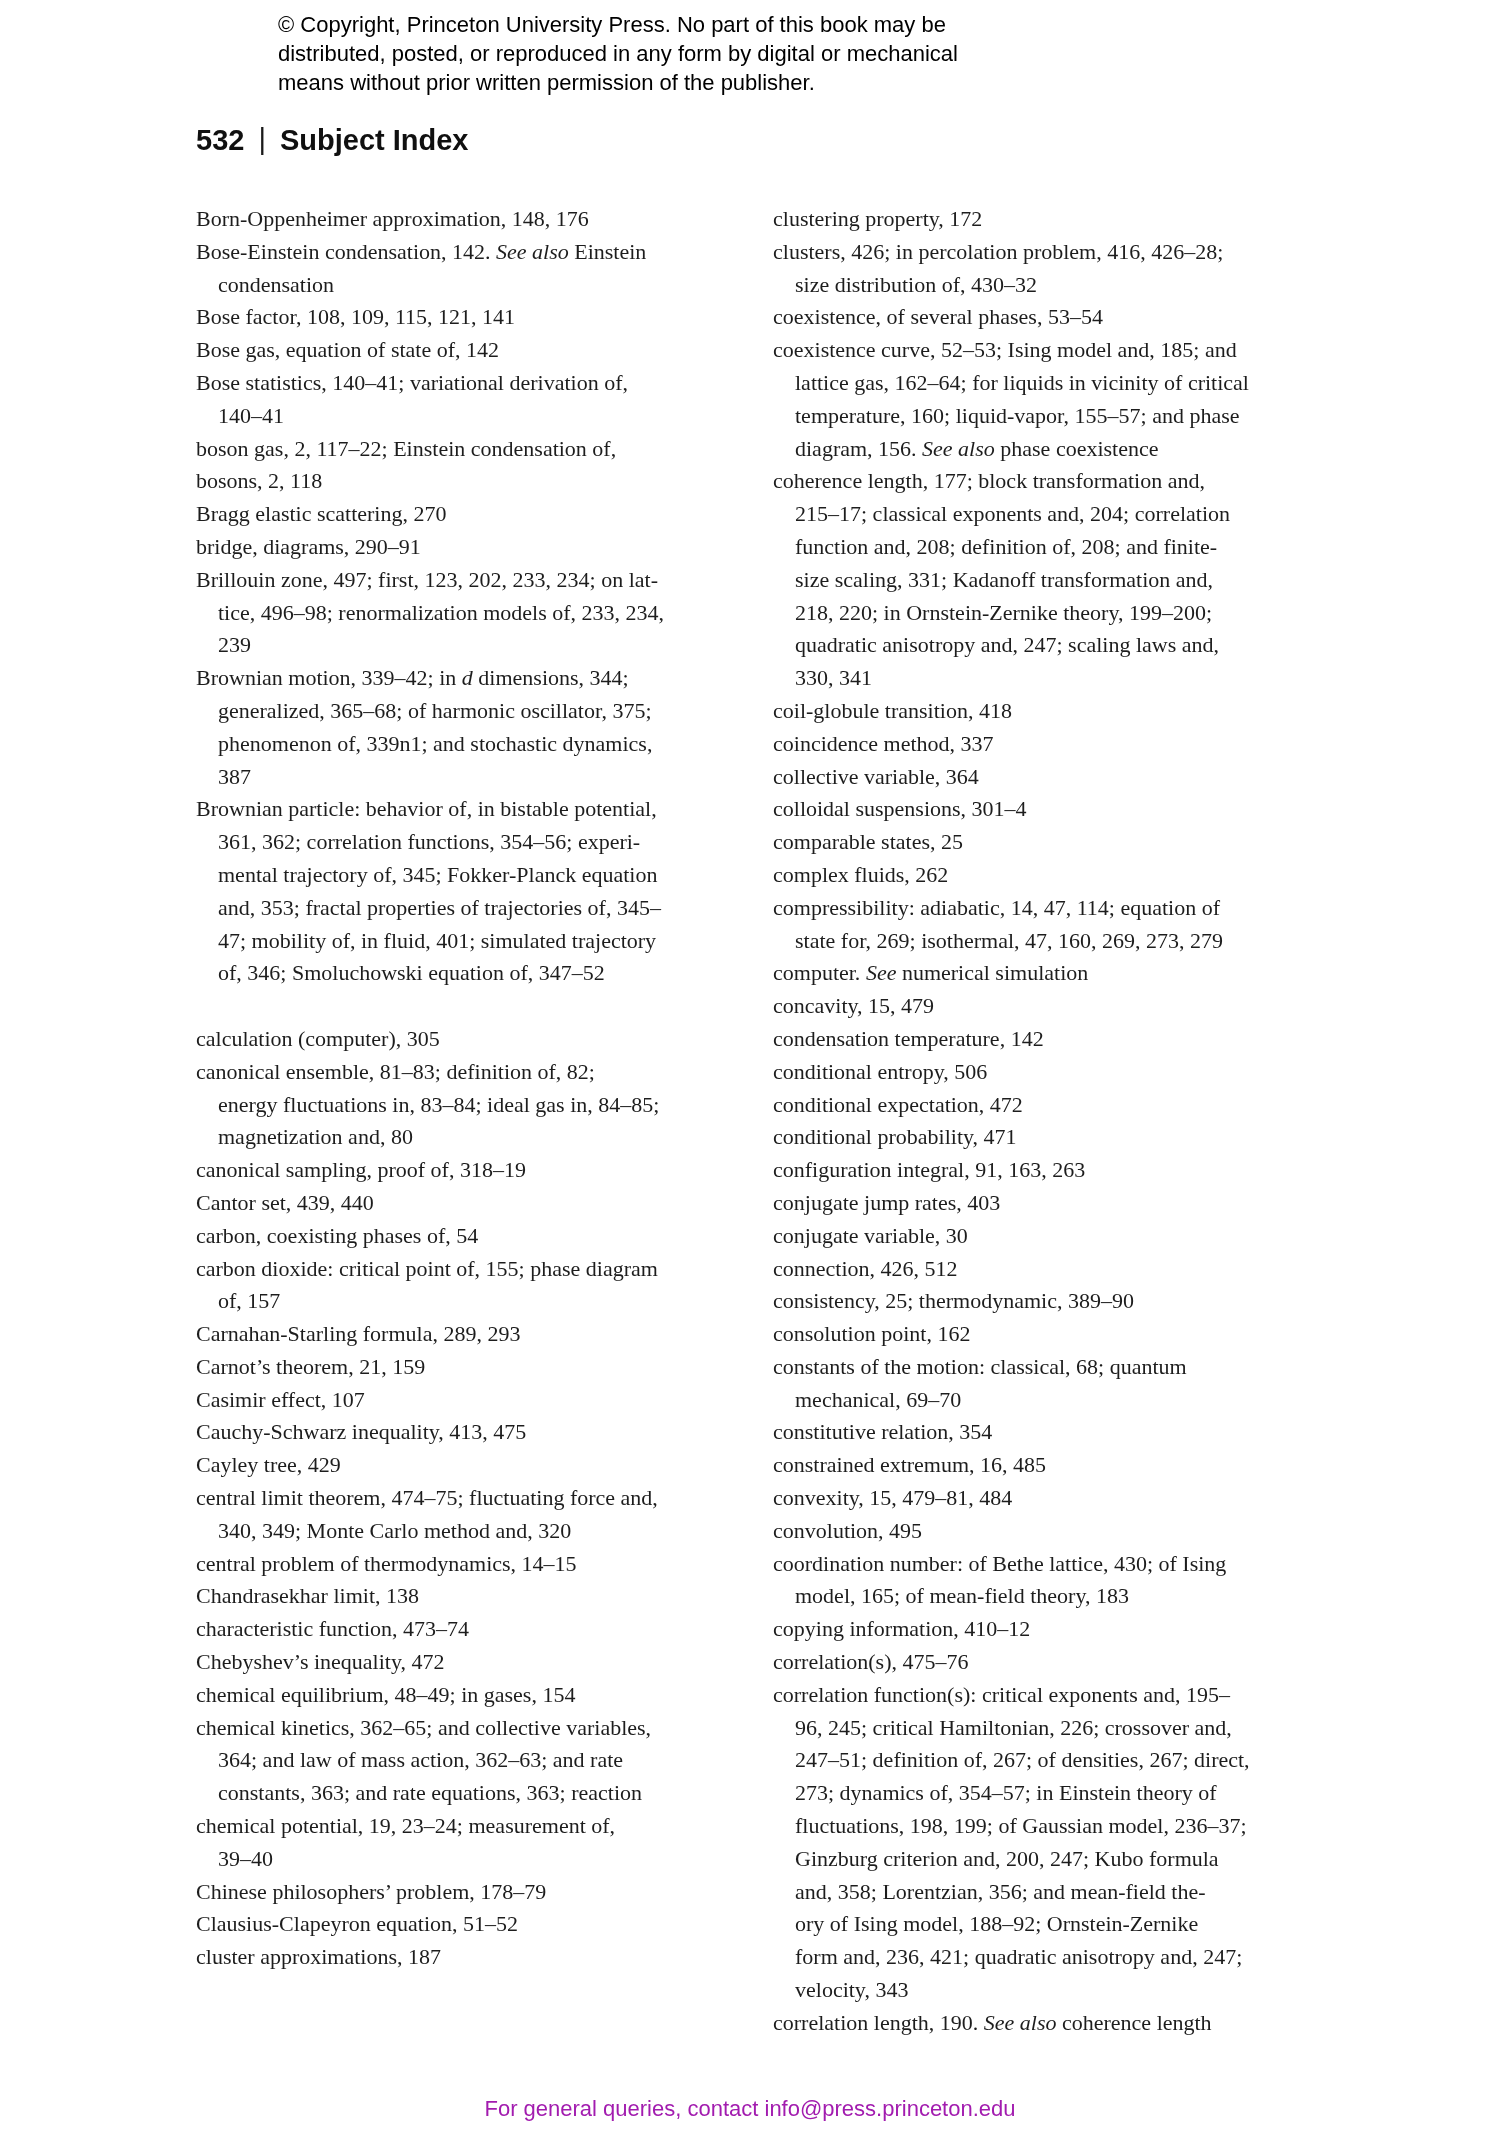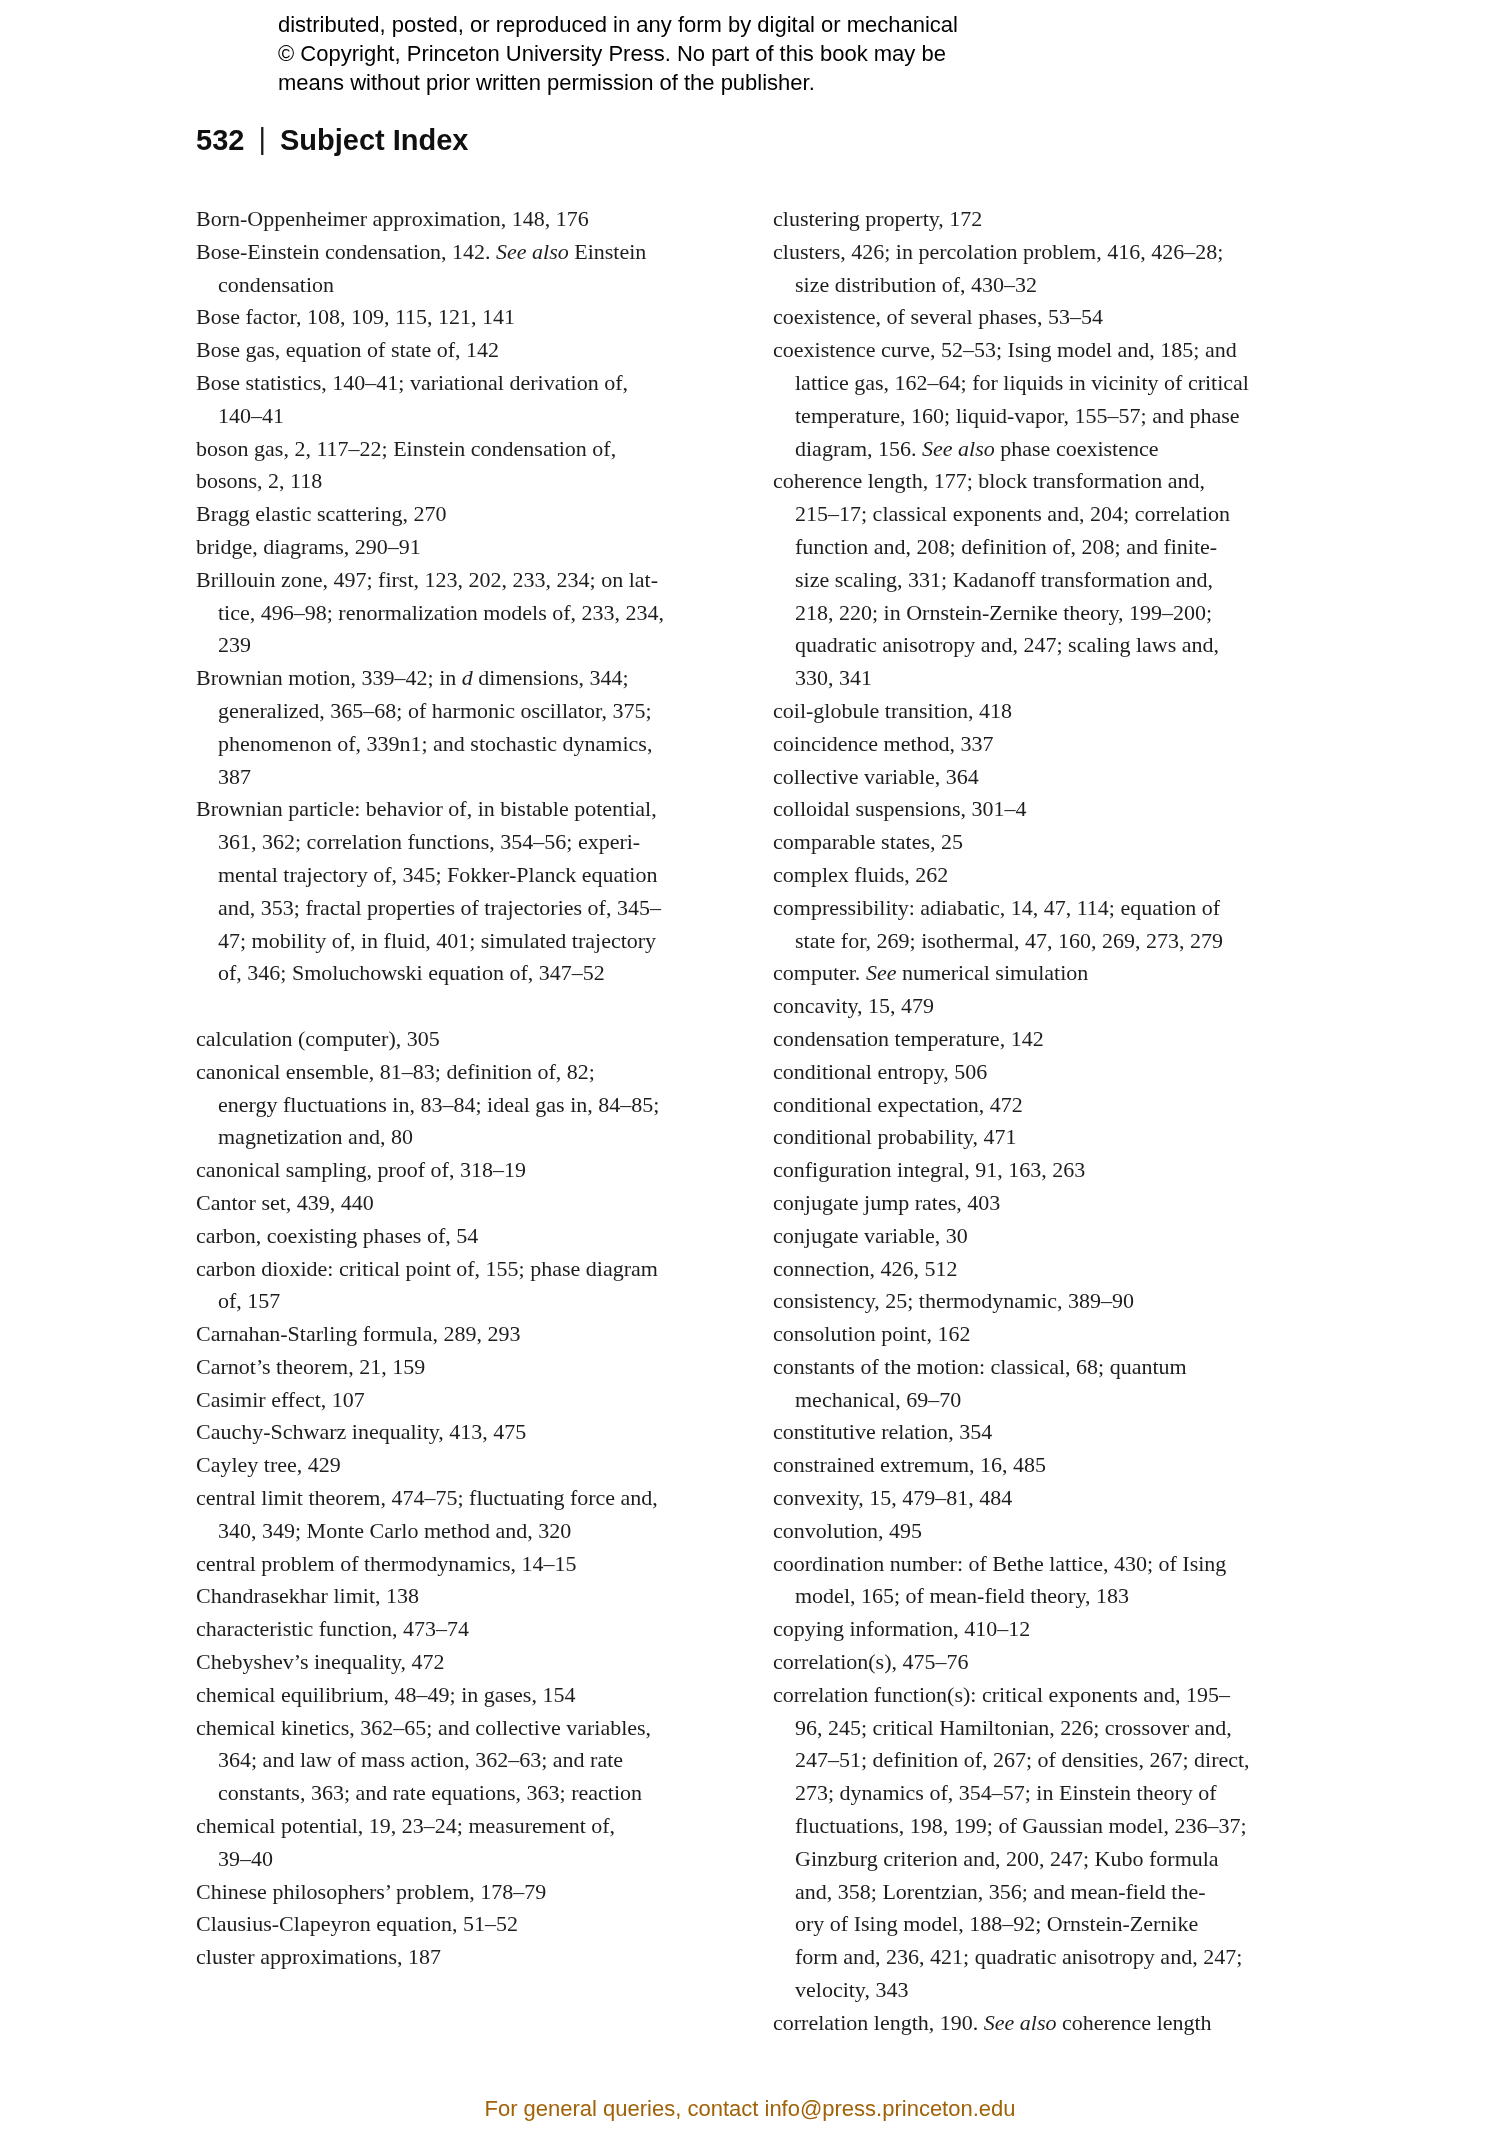--- a/index.html
+++ b/index.html
@@ -46,8 +46,8 @@
 <body>
 
 <div class="copyright">
+  <div>© Copyright, Princeton University Press. No part of this book may be</div>
   <div>distributed, posted, or reproduced in any form by digital or mechanical</div>
-  <div>© Copyright, Princeton University Press. No part of this book may be</div>
   <div>means without prior written permission of the publisher.</div>
 </div>
 

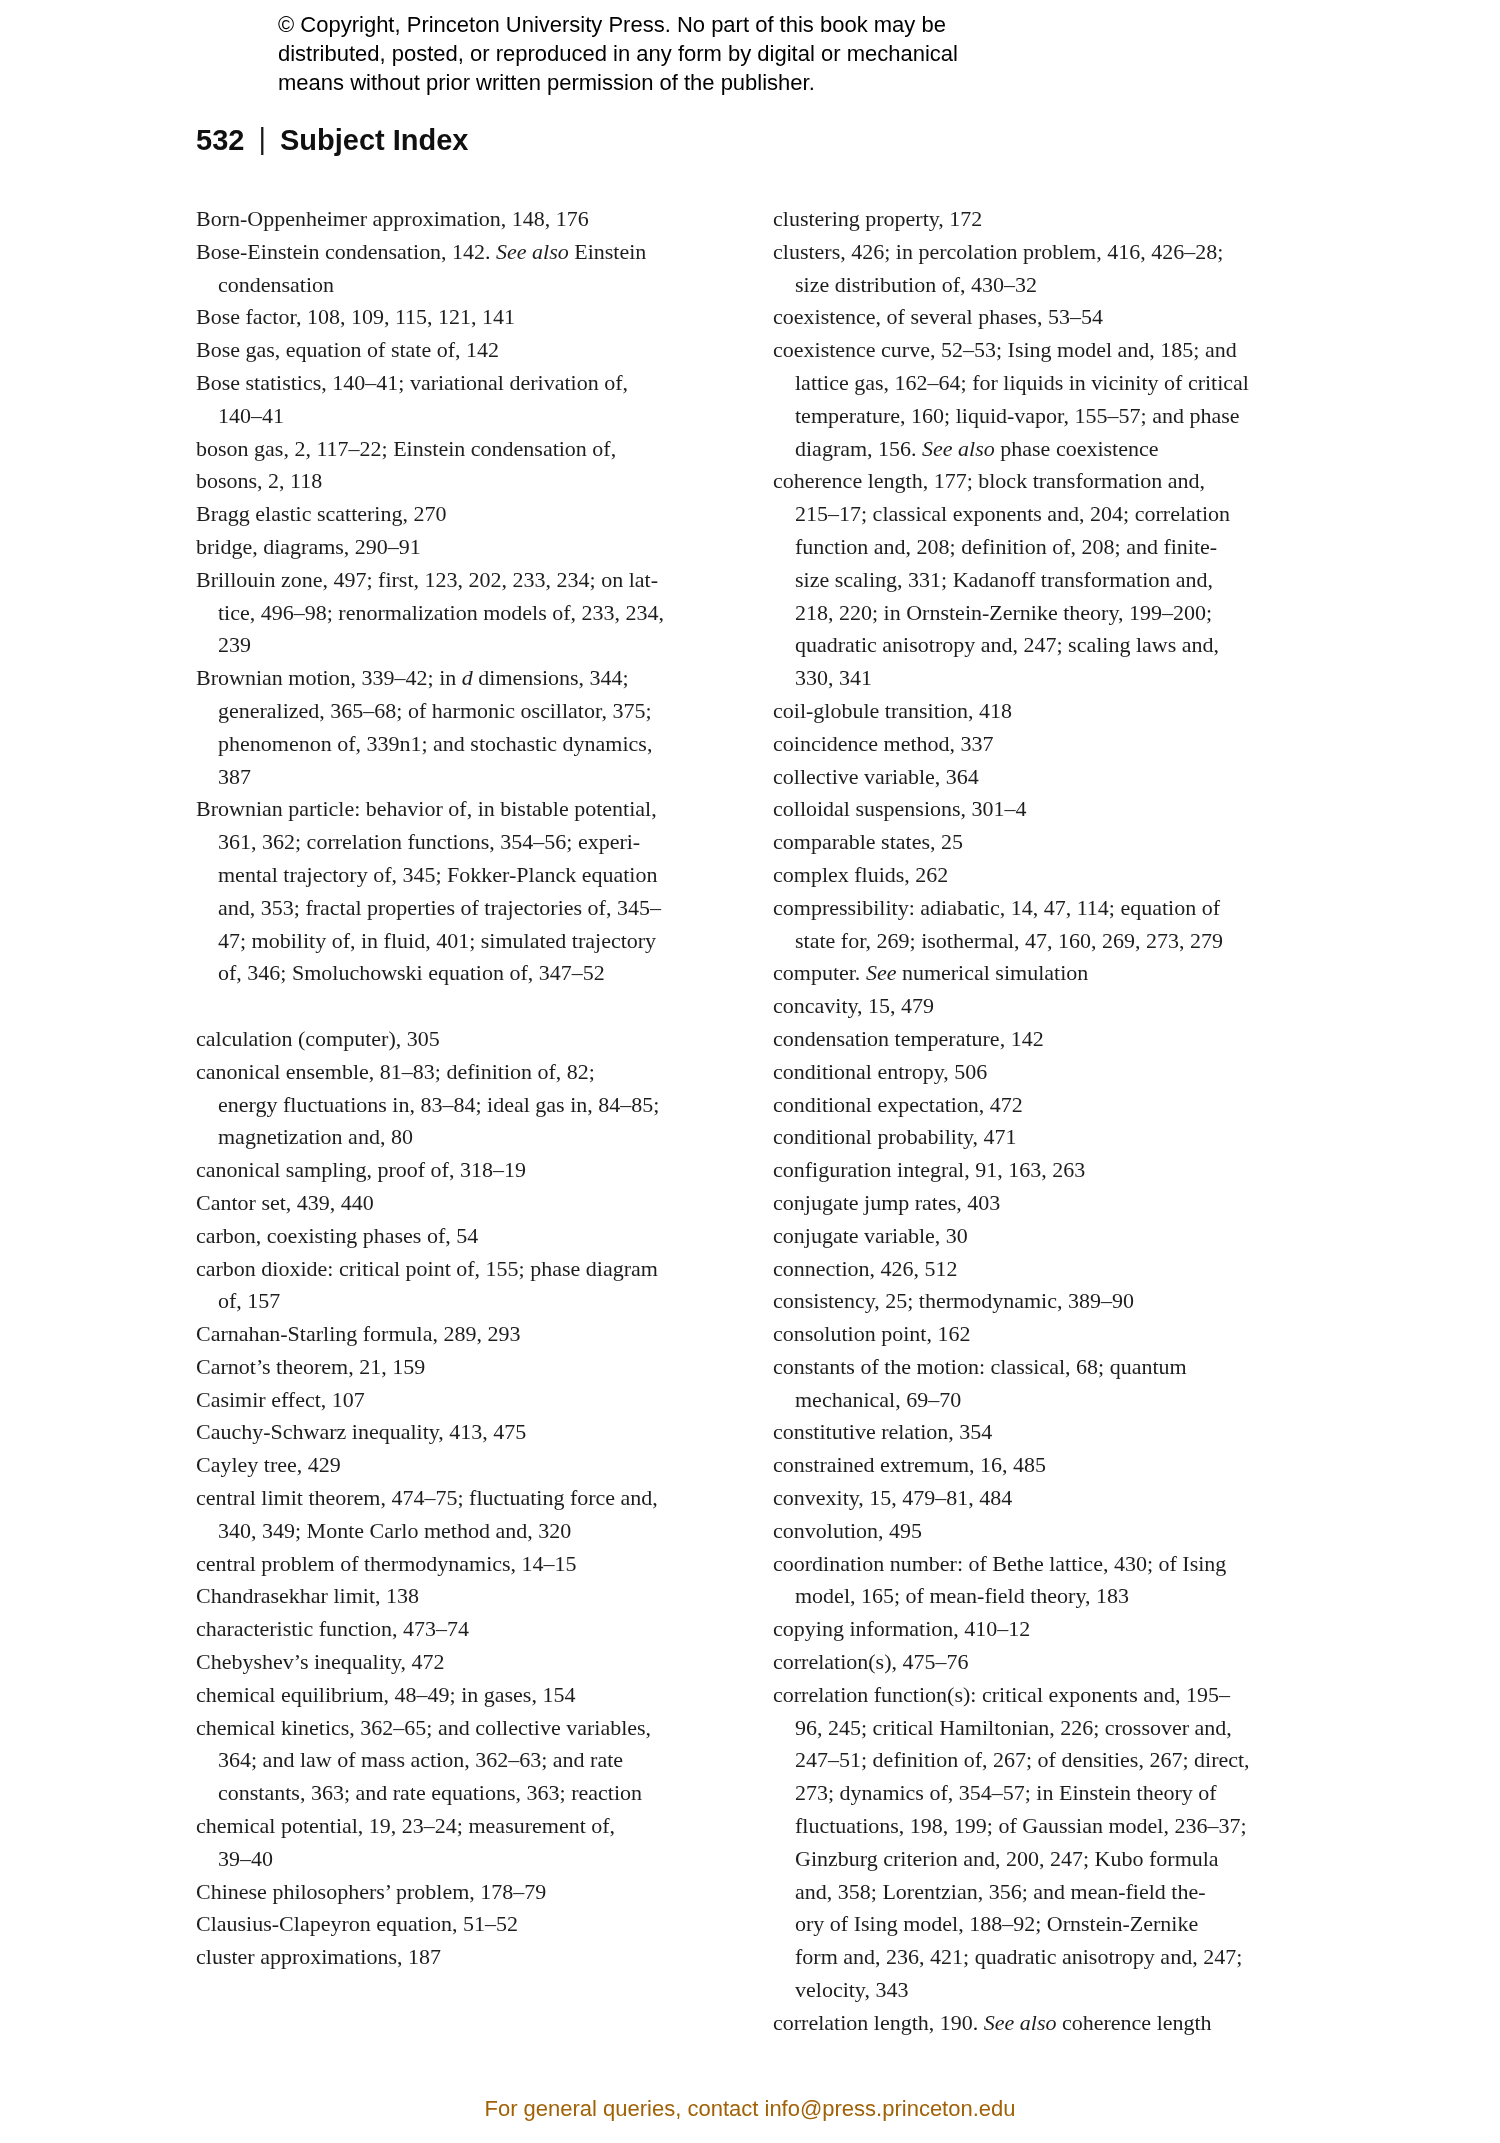--- a/index.html
+++ b/index.html
@@ -39,7 +39,7 @@
     position: absolute; left: 0; top: 2096px; width: 1500px;
     text-align: center;
     font-family: "Liberation Sans", sans-serif;
-    font-size: 22px; color: #a16207;
+    font-size: 22px; color: #a21caf;
   }
 </style>
 </head>

